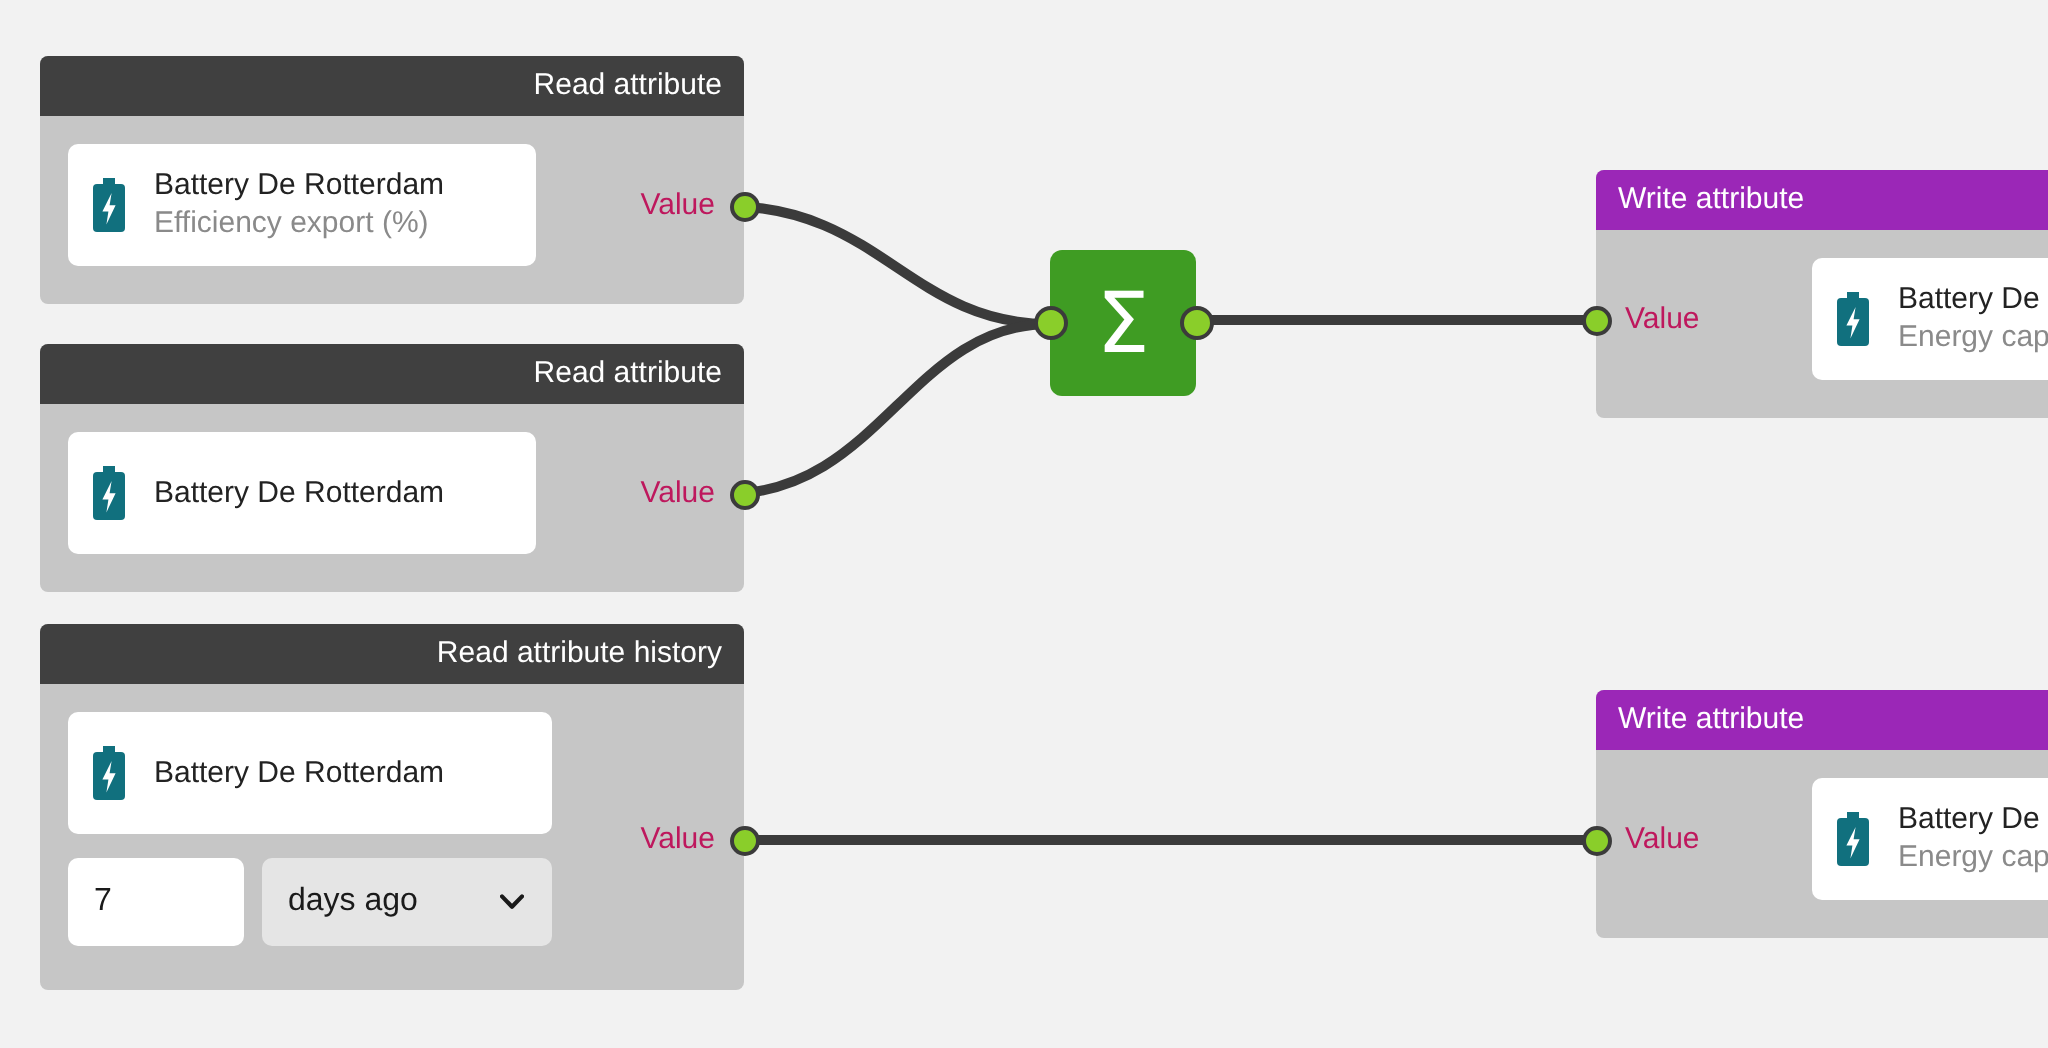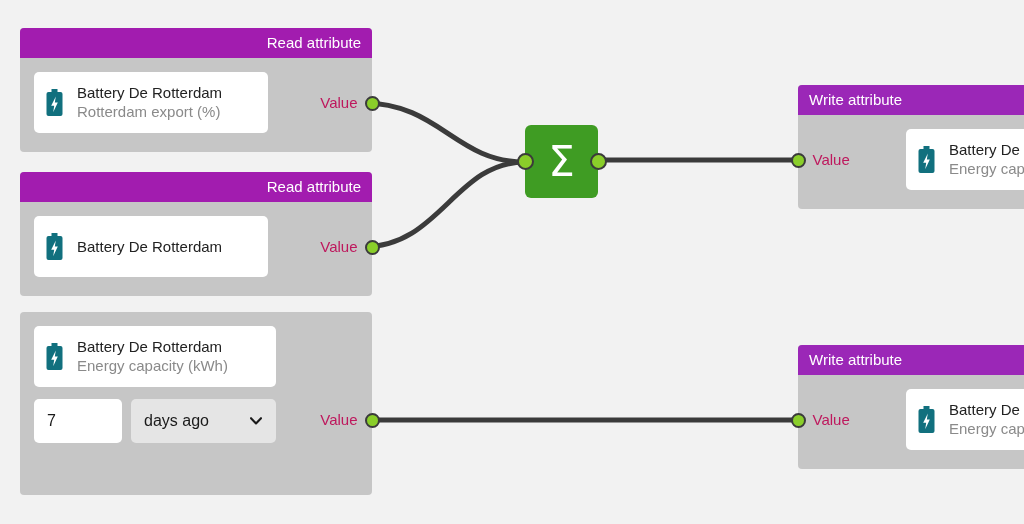--- a/index.html
+++ b/index.html
@@ -54,7 +54,7 @@
     white-space: nowrap;
     overflow: hidden;
   }
-  .header-blue   { background: #a21caf; }
+  .header-blue   { background: #404040; }
   .header-purple { background: #9b27b7; }
 
   .node-body {

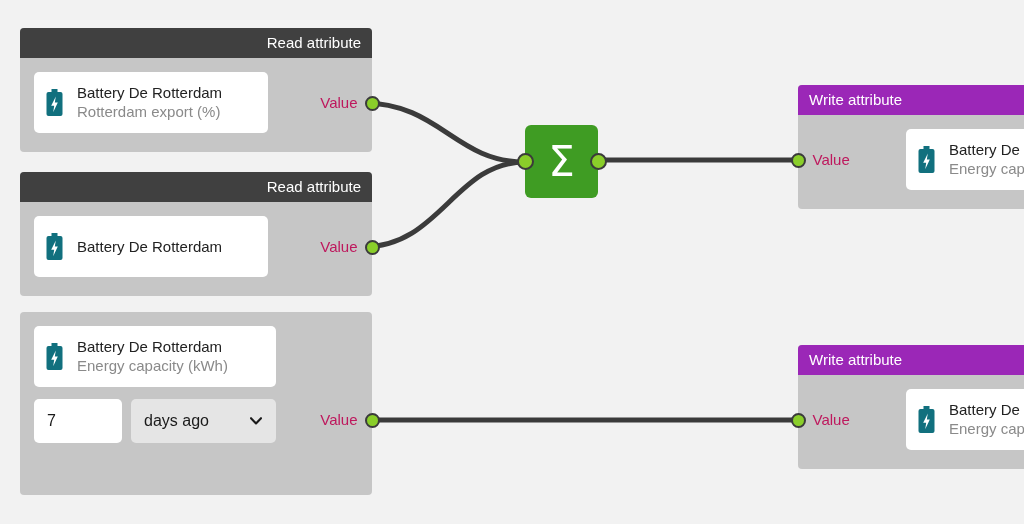--- a/index.html
+++ b/index.html
@@ -219,7 +219,7 @@
         </svg>
         <div class="attr-texts">
           <div class="attr-title">Battery De Rotterdam</div>
-          <div class="attr-sub">Rotterdam export (%)</div>
+          <div class="attr-sub">Efficiency export (%)</div>
         </div>
       </div>
     </div>

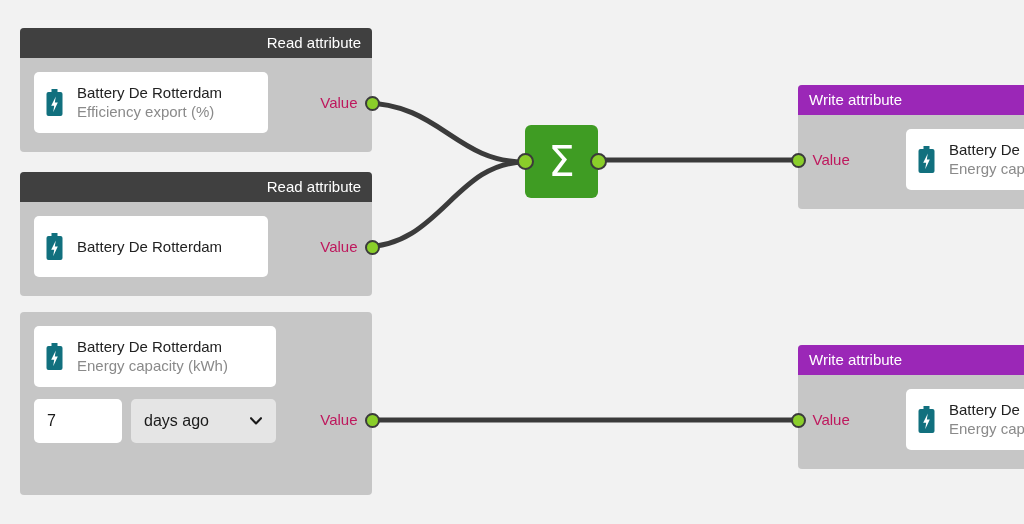--- a/index.html
+++ b/index.html
@@ -250,6 +250,7 @@
   </div>
 
   <div class="node" style="left:20px; top:312px; width:352px; height:183px;">
+    <div class="node-header header-blue">Read attribute history</div>
     <div class="node-body">
       <div class="attr-card" style="width:242px; height:61px;">
         <svg class="attr-icon" viewBox="0 0 17 28" xmlns="http://www.w3.org/2000/svg">

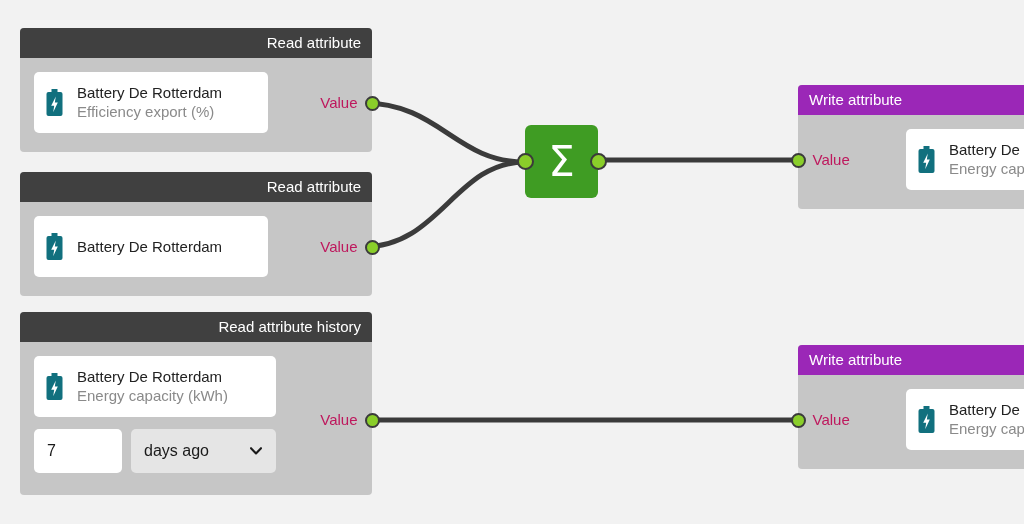--- a/index.html
+++ b/index.html
@@ -260,7 +260,6 @@
         </svg>
         <div class="attr-texts">
           <div class="attr-title">Battery De Rotterdam</div>
-          <div class="attr-sub">Energy capacity (kWh)</div>
         </div>
       </div>
       <div class="history-row">

